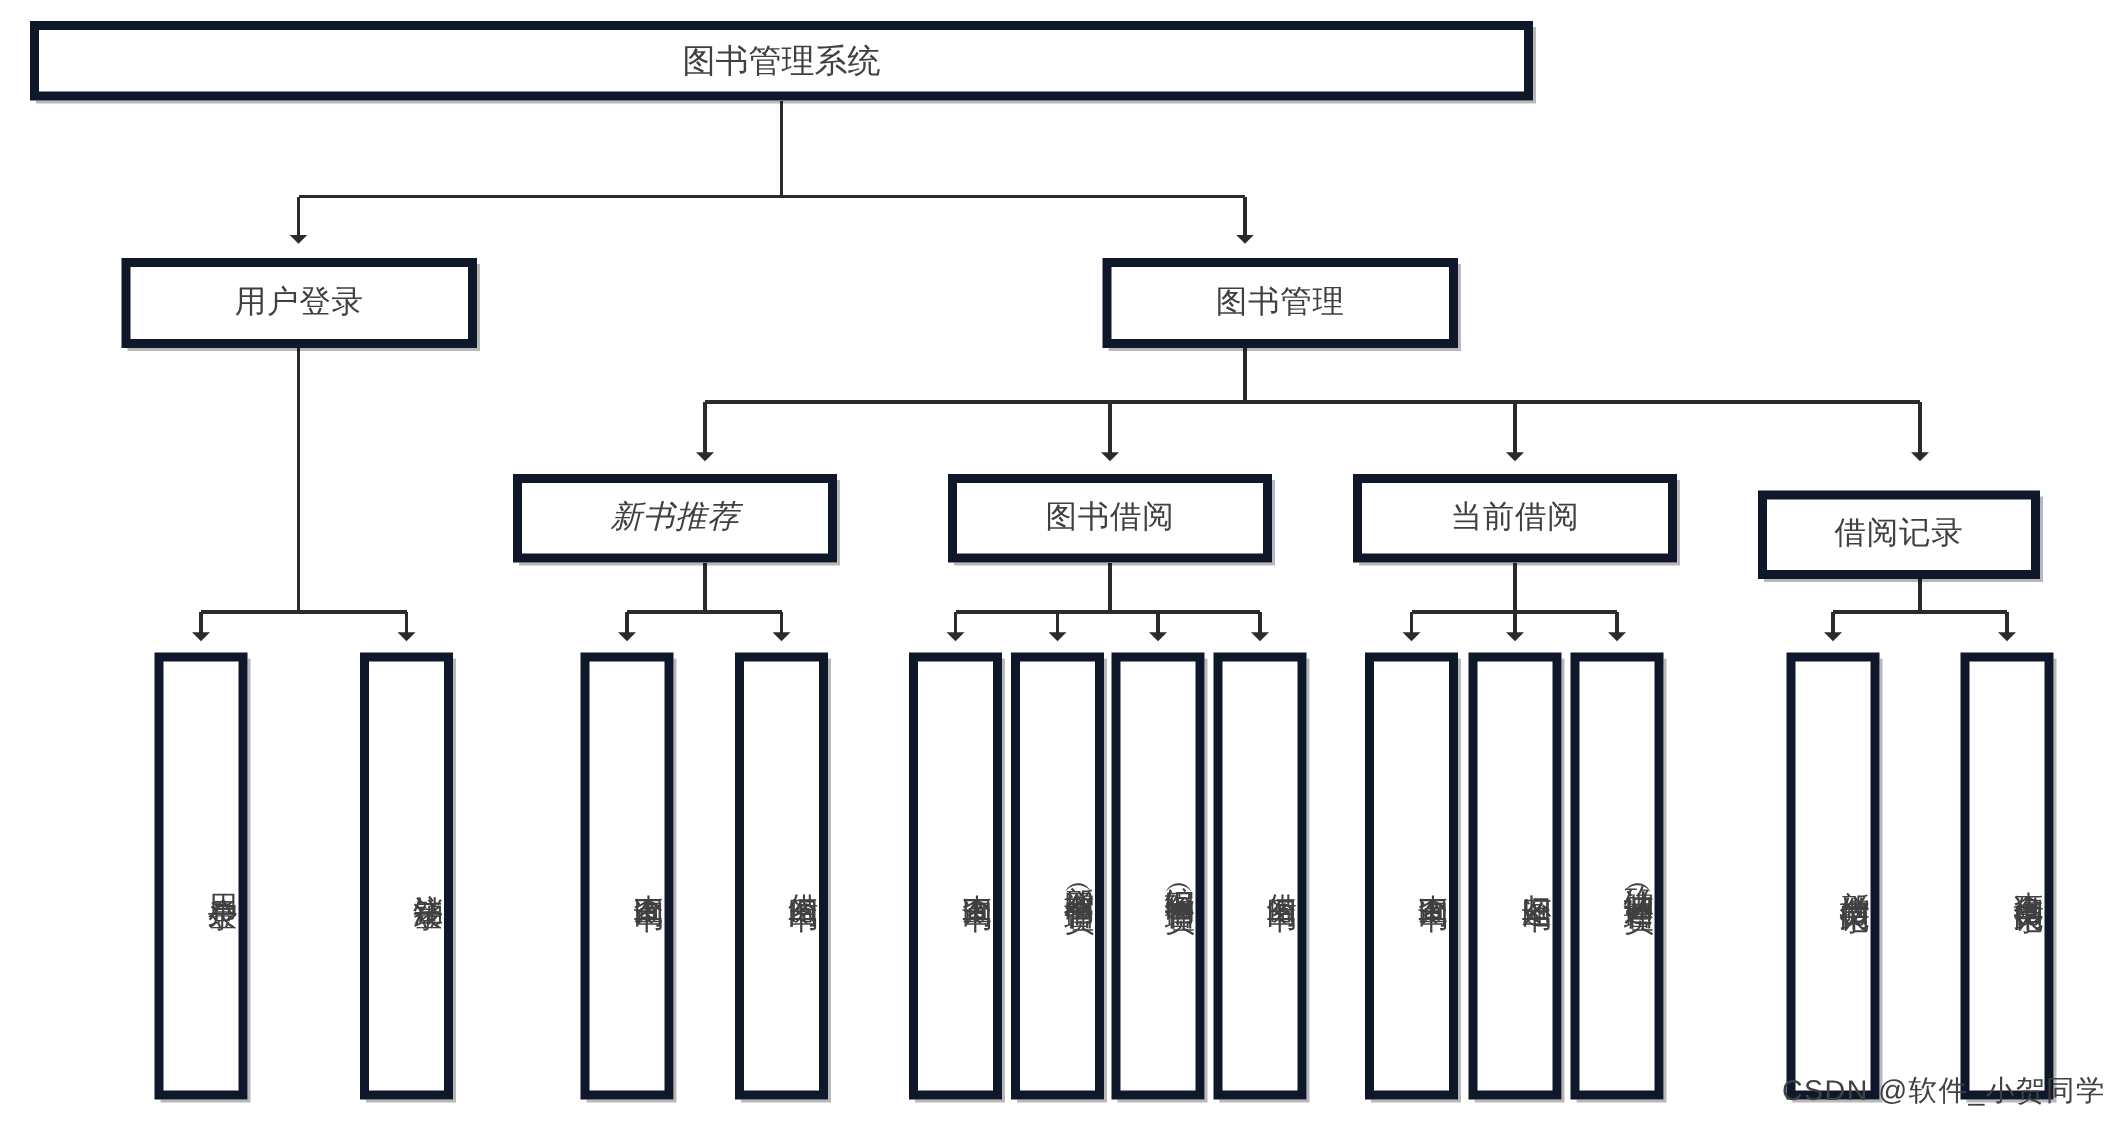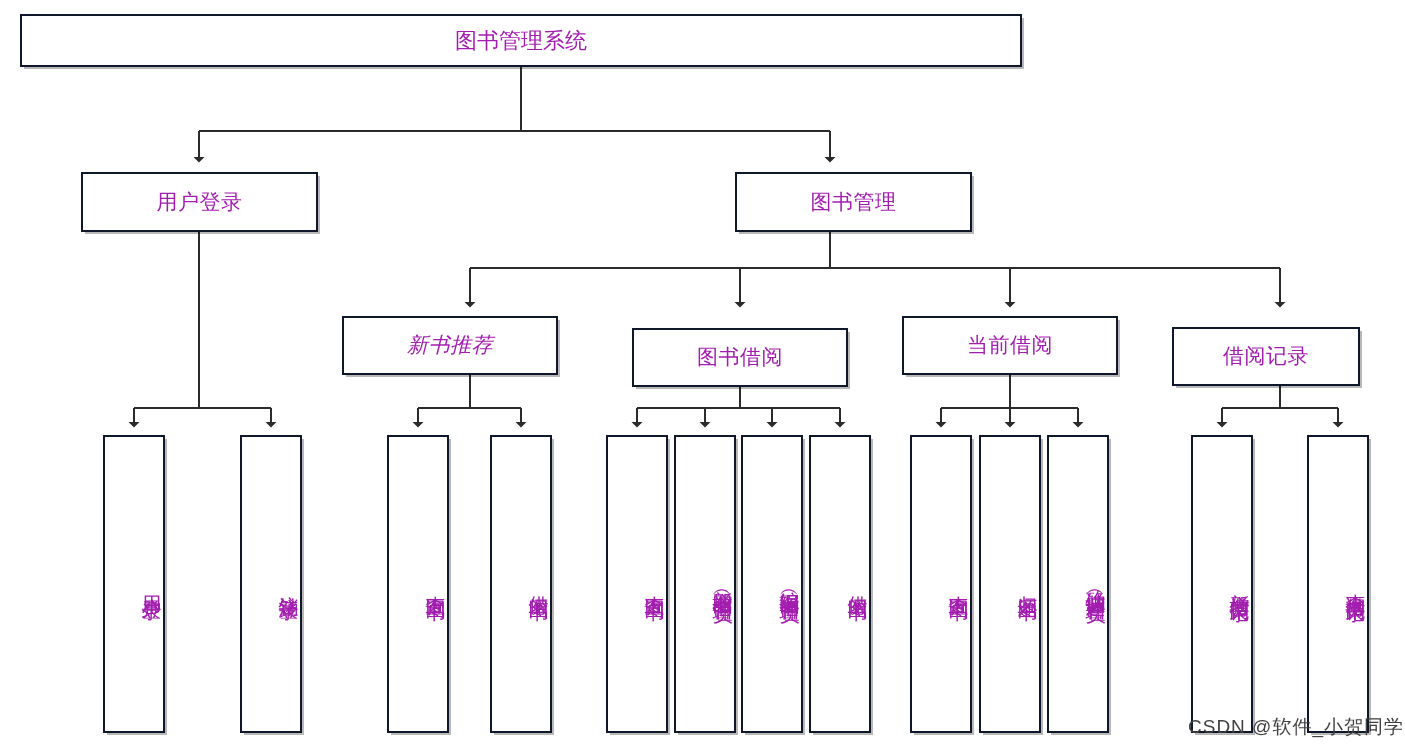--- a/index.html
+++ b/index.html
@@ -30,12 +30,12 @@
     position: absolute;
     box-sizing: border-box;
     background: #ffffff;
-    border: 2px solid #0f172a;
+    border: 6px solid #0f172a;
     box-shadow: 3px 3px 0 -1px rgba(0,0,0,0.28);
     display: flex;
     align-items: center;
     justify-content: center;
-    color: #a21caf;
+    color: #404040;
     line-height: 1.18;
     text-align: center;
   }

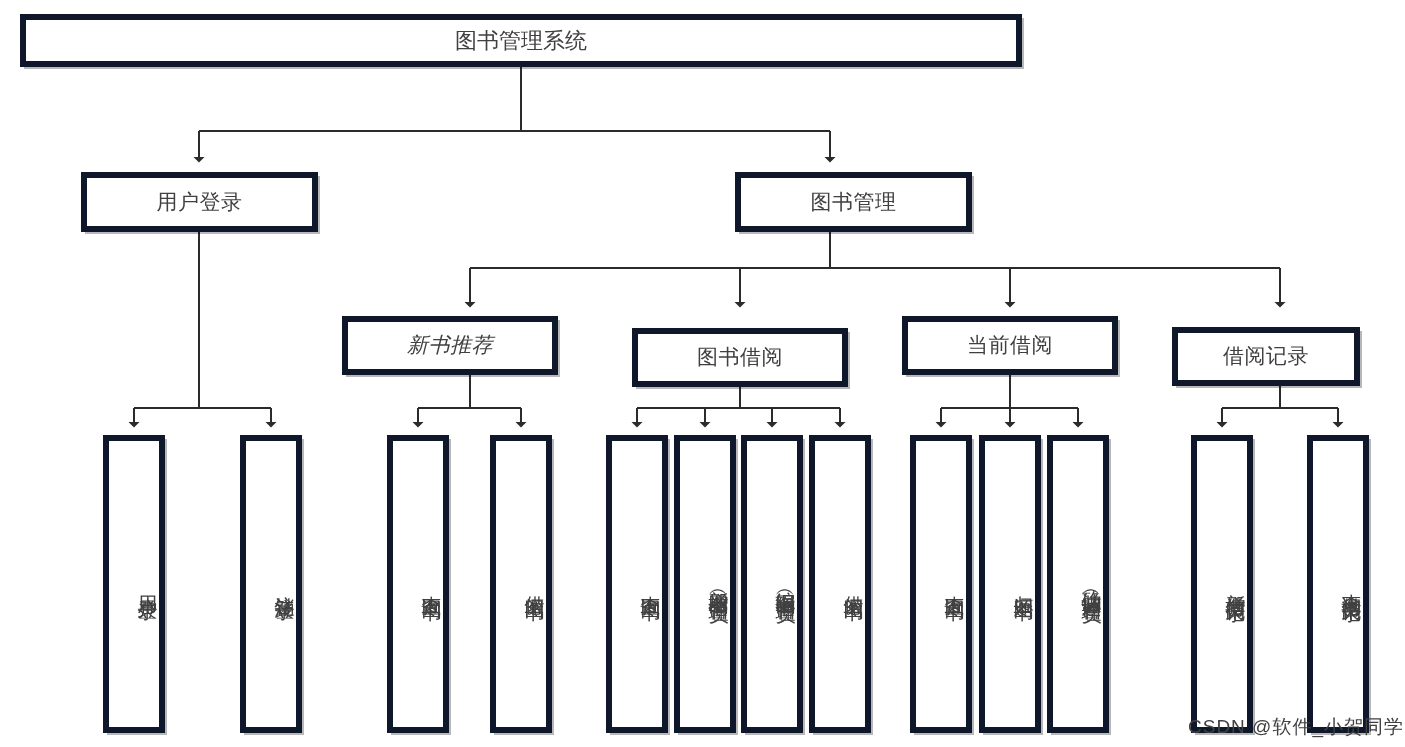--- a/index.html
+++ b/index.html
@@ -141,7 +141,7 @@
     <span>新书推荐</span>
   </div>
 
-  <div class="node h" style="left:632px; top:316px; width:216px; height:59px;margin-top:12px;">
+  <div class="node h" style="left:632px; top:316px; width:216px; height:59px;">
     <span>图书借阅</span>
   </div>
 

